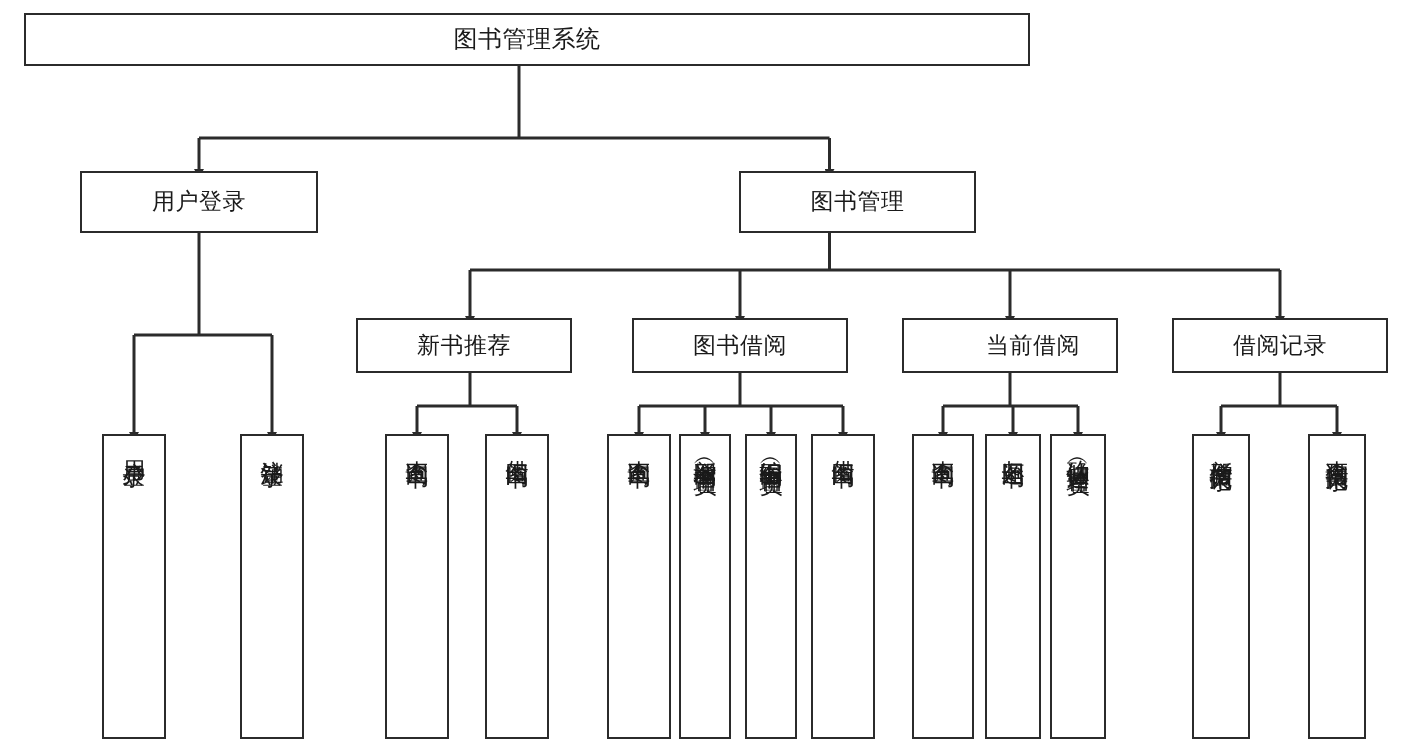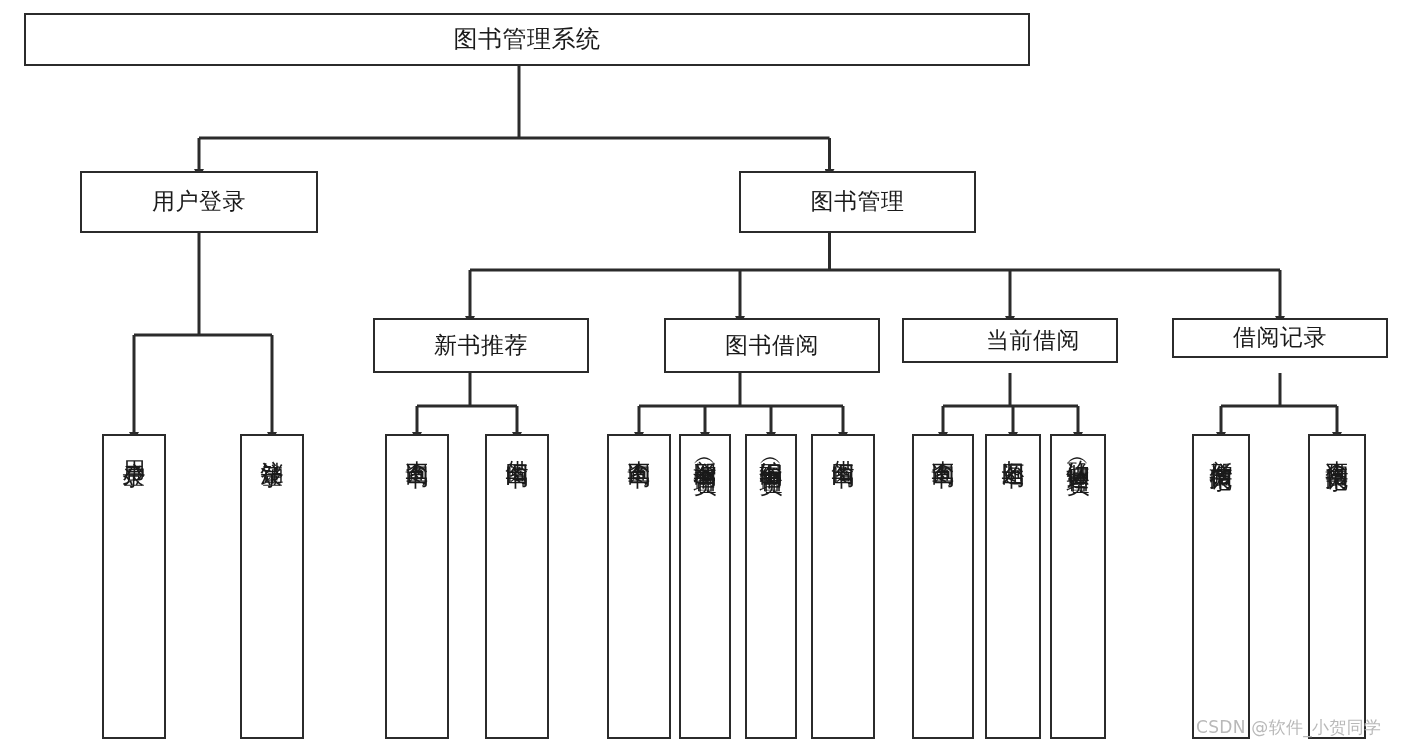--- a/index.html
+++ b/index.html
@@ -126,7 +126,7 @@
       <div class="node horizontal" style="left: 711px; top: 171px; width: 237px; height: 62px; margin-left: 28px;">
         <span class="node-label">图书管理</span>
       </div>
-      <div class="node horizontal" style="left: 373px; top: 318px; width: 216px; height: 55px;">
+      <div class="node horizontal" style="left: 356px; top: 318px; width: 216px; height: 55px;">
         <span class="node-label">新书推荐</span>
       </div>
       <div class="node horizontal" style="left: 664px; top: 318px; width: 216px; height: 55px;">

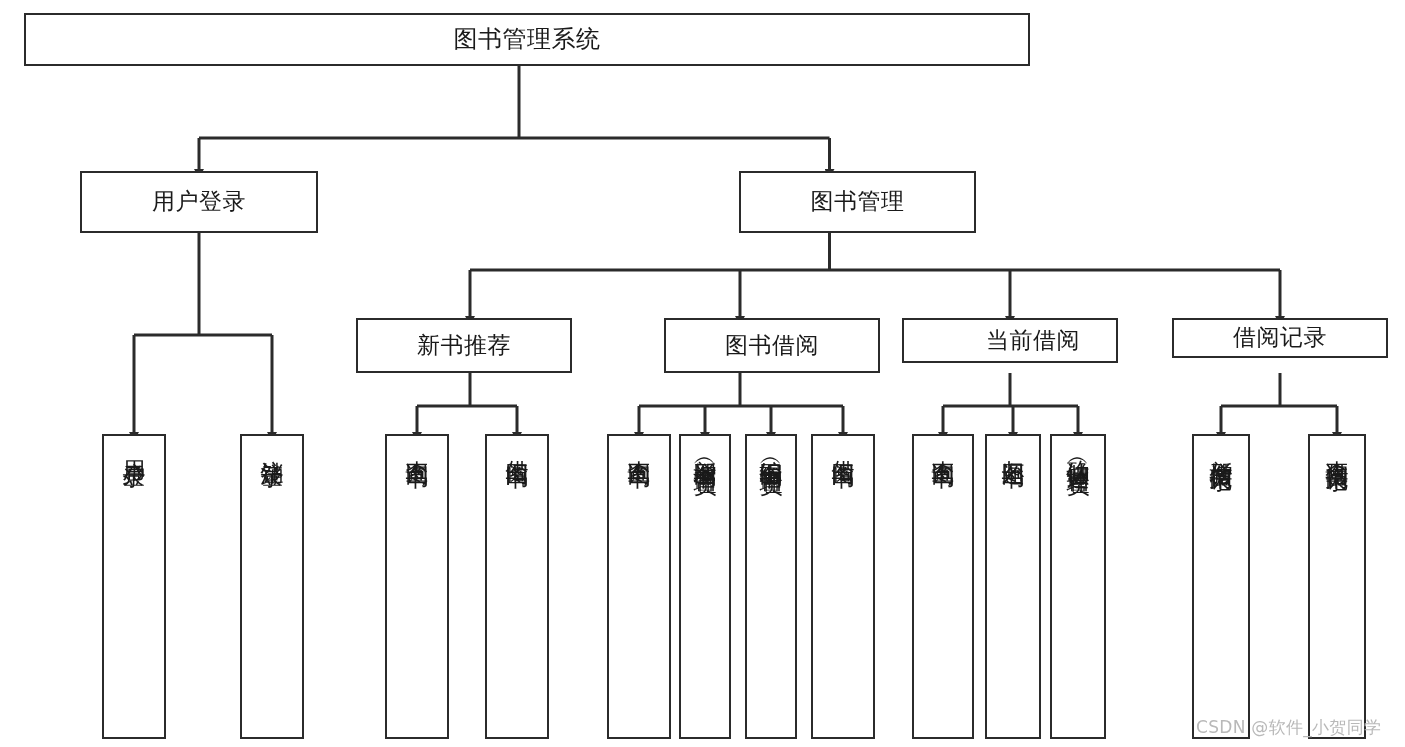--- a/index.html
+++ b/index.html
@@ -129,7 +129,7 @@
       <div class="node horizontal" style="left: 356px; top: 318px; width: 216px; height: 55px;">
         <span class="node-label">新书推荐</span>
       </div>
-      <div class="node horizontal" style="left: 664px; top: 318px; width: 216px; height: 55px;">
+      <div class="node horizontal" style="left: 632px; top: 318px; width: 216px; height: 55px;">
         <span class="node-label">图书借阅</span>
       </div>
       <div class="node horizontal" style="left: 902px; top: 318px; width: 216px; height: 45px; padding-left: 46px;">

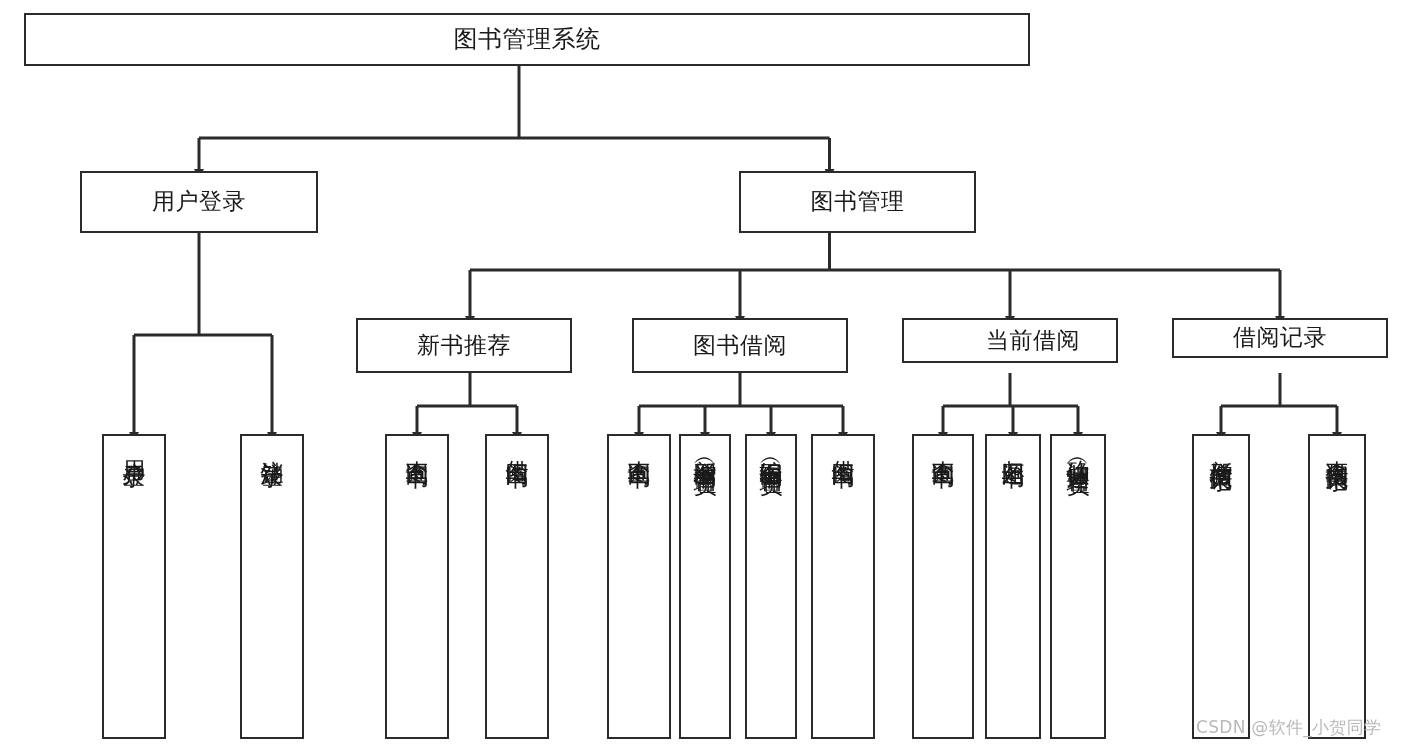--- a/index.html
+++ b/index.html
@@ -132,7 +132,7 @@
       <div class="node horizontal" style="left: 632px; top: 318px; width: 216px; height: 55px;">
         <span class="node-label">图书借阅</span>
       </div>
-      <div class="node horizontal" style="left: 902px; top: 318px; width: 216px; height: 45px; padding-left: 46px;">
+      <div class="node horizontal" style="left: 902px; top: 318px; width: 216px; height: 55px; padding-left: 46px;">
         <span class="node-label">当前借阅</span>
       </div>
       <div class="node horizontal" style="left: 1172px; top: 318px; width: 216px; height: 40px;">

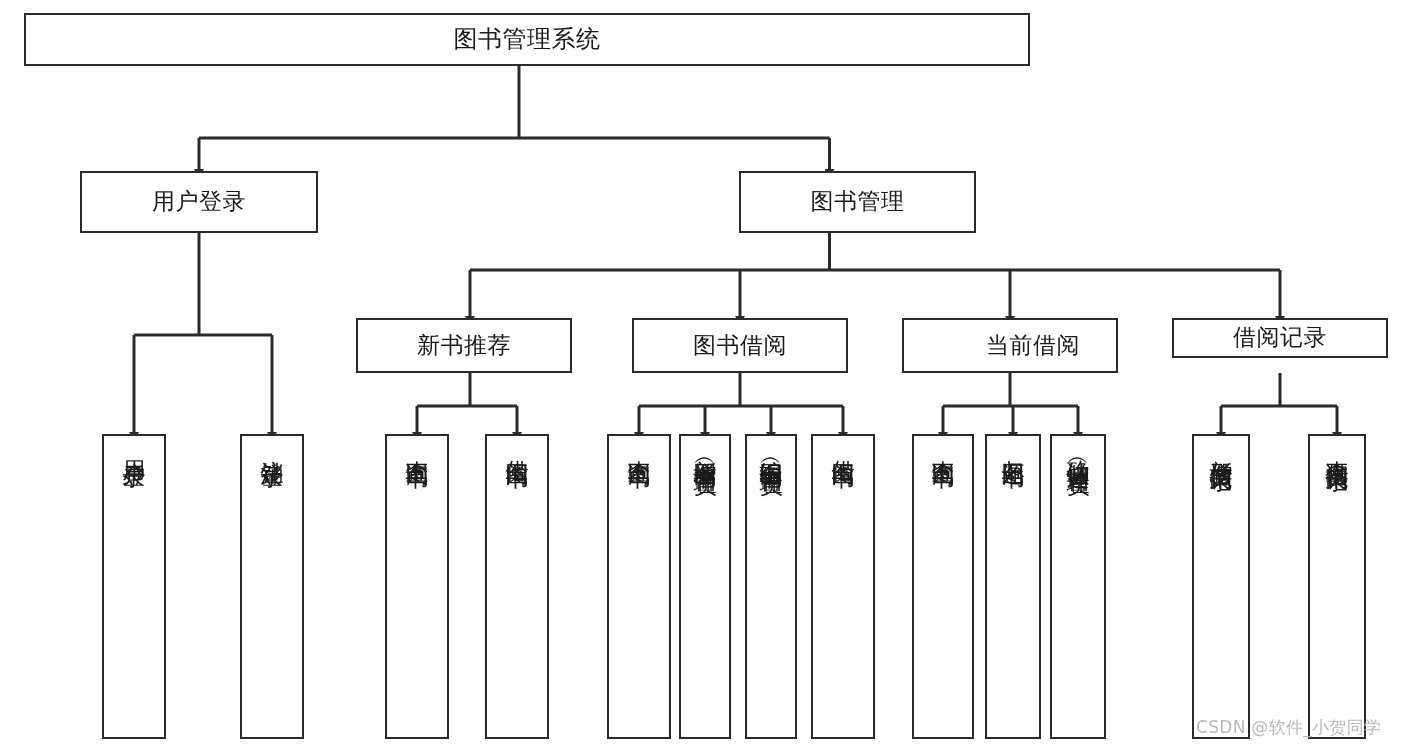--- a/index.html
+++ b/index.html
@@ -135,7 +135,7 @@
       <div class="node horizontal" style="left: 902px; top: 318px; width: 216px; height: 55px; padding-left: 46px;">
         <span class="node-label">当前借阅</span>
       </div>
-      <div class="node horizontal" style="left: 1172px; top: 318px; width: 216px; height: 40px;">
+      <div class="node horizontal" style="left: 1172px; top: 318px; width: 216px; height: 55px;">
         <span class="node-label">借阅记录</span>
       </div>
       <div class="node vertical" style="left: 102px; top: 434px; width: 64px; height: 305px;">

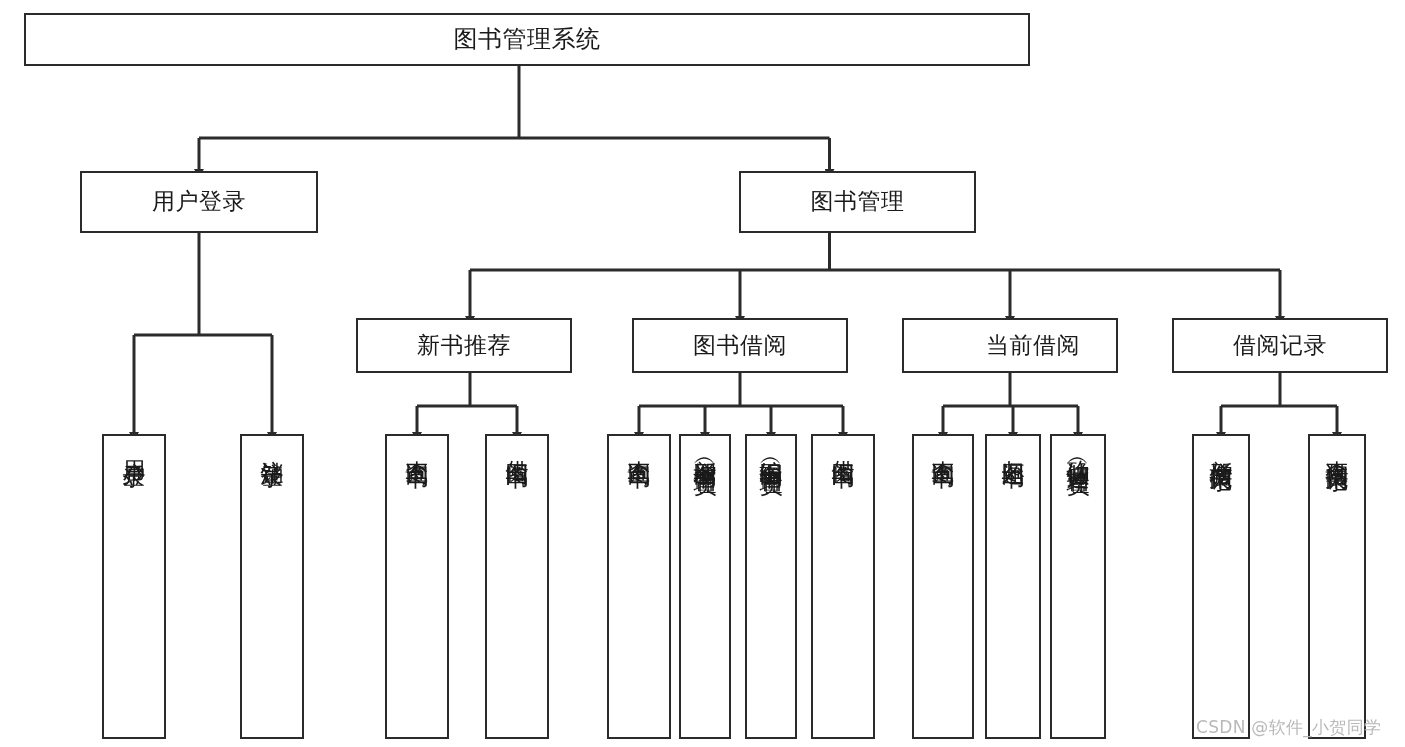--- a/index.html
+++ b/index.html
@@ -179,7 +179,6 @@
       </div>
     </div>
 
-  <div class="watermark" style="left: 1196px; top: 716px;">CSDN @软件_小贺同学</div>
 
 </div>
 

